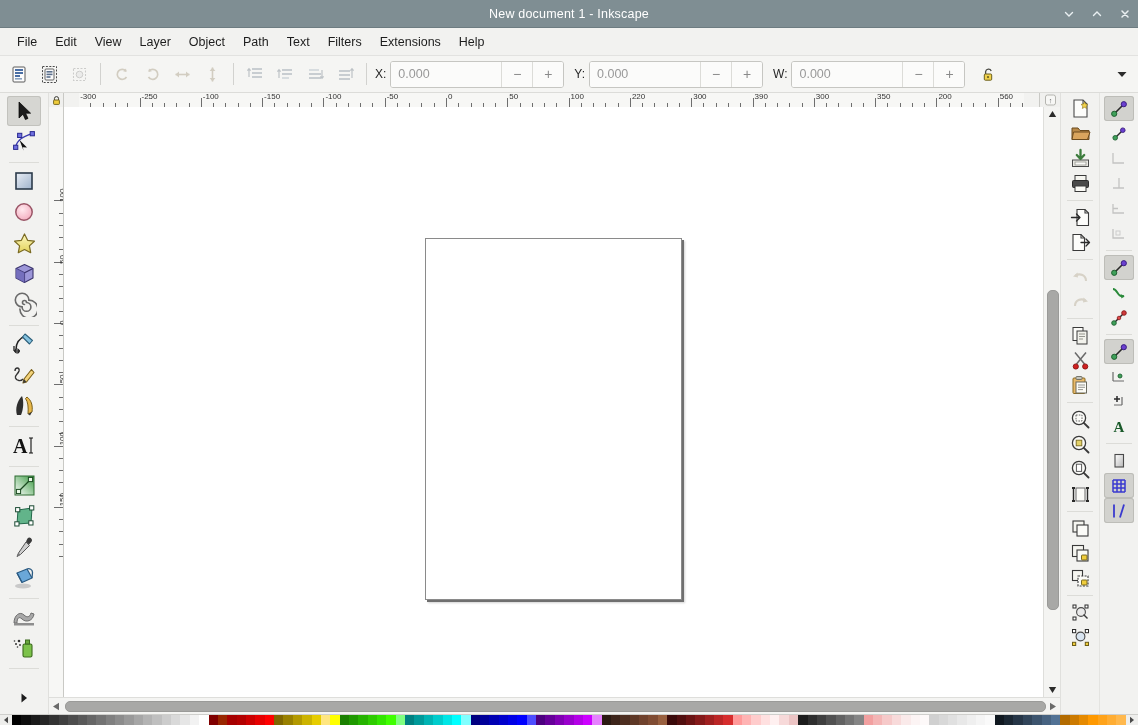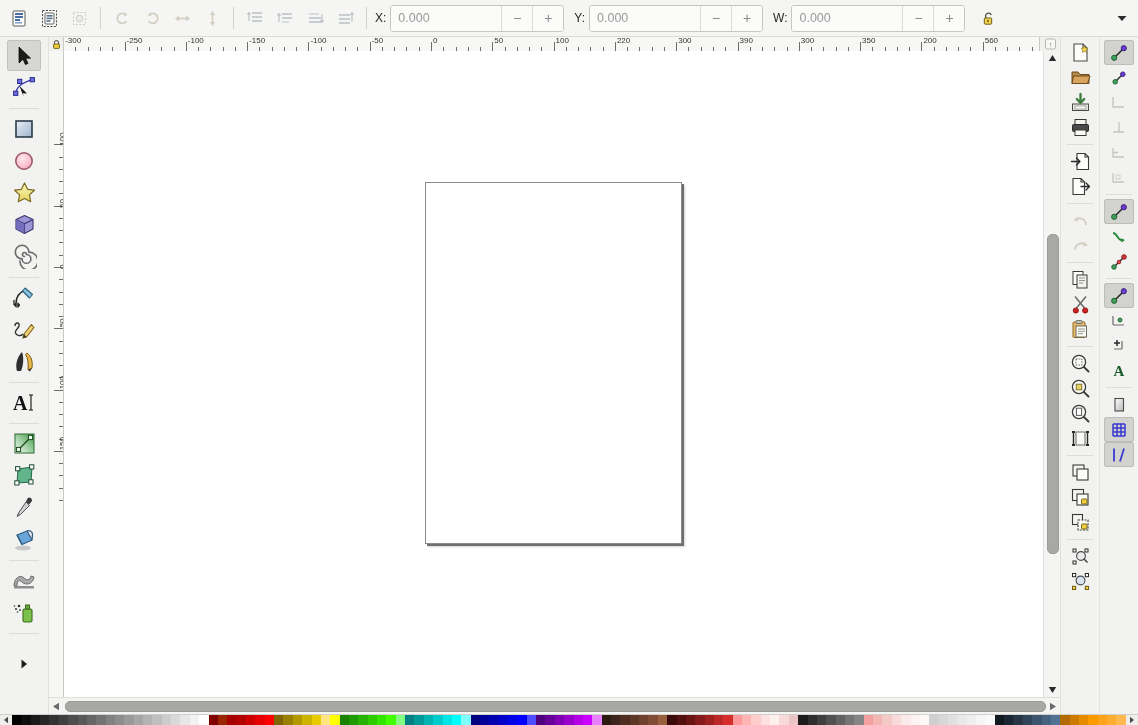--- a/index.html
+++ b/index.html
@@ -112,6 +112,26 @@
 
 <div id="app">
 
+  <div class="titlebar">
+    <div class="title">New document 1 - Inkscape</div>
+    <div class="wbtns">
+      <div class="wbtn">
+        <svg width="12" height="12" viewBox="0 0 12 12">
+            <path d="M2.5 4.5 L6 8 L9.5 4.5" stroke="#eaf0f2" stroke-width="1.4" fill="none" stroke-linecap="round"></path>
+          </svg>
+      </div>
+      <div class="wbtn">
+        <svg width="12" height="12" viewBox="0 0 12 12">
+            <path d="M2.5 7.5 L6 4 L9.5 7.5" stroke="#eaf0f2" stroke-width="1.4" fill="none" stroke-linecap="round"></path>
+          </svg>
+      </div>
+      <div class="wbtn">
+        <svg width="12" height="12" viewBox="0 0 12 12">
+            <path d="M3 3 L9 9 M9 3 L3 9" stroke="#eaf0f2" stroke-width="1.5" stroke-linecap="round"></path>
+          </svg>
+      </div>
+    </div>
+  </div>
 
 
   <div class="ctrlbar">

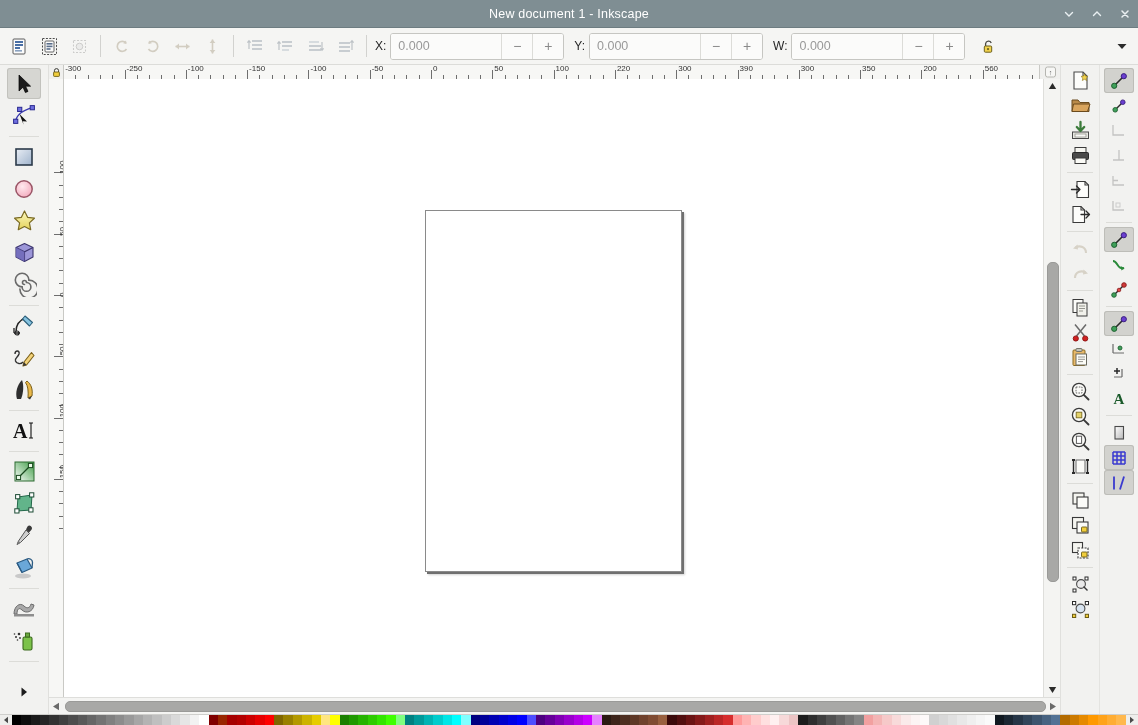--- a/index.html
+++ b/index.html
@@ -133,6 +133,18 @@
     </div>
   </div>
 
+  <div class="menubar">
+    <div class="menu-item">File</div>
+    <div class="menu-item">Edit</div>
+    <div class="menu-item">View</div>
+    <div class="menu-item">Layer</div>
+    <div class="menu-item">Object</div>
+    <div class="menu-item">Path</div>
+    <div class="menu-item">Text</div>
+    <div class="menu-item">Filters</div>
+    <div class="menu-item">Extensions</div>
+    <div class="menu-item">Help</div>
+  </div>
 
   <div class="ctrlbar">
 

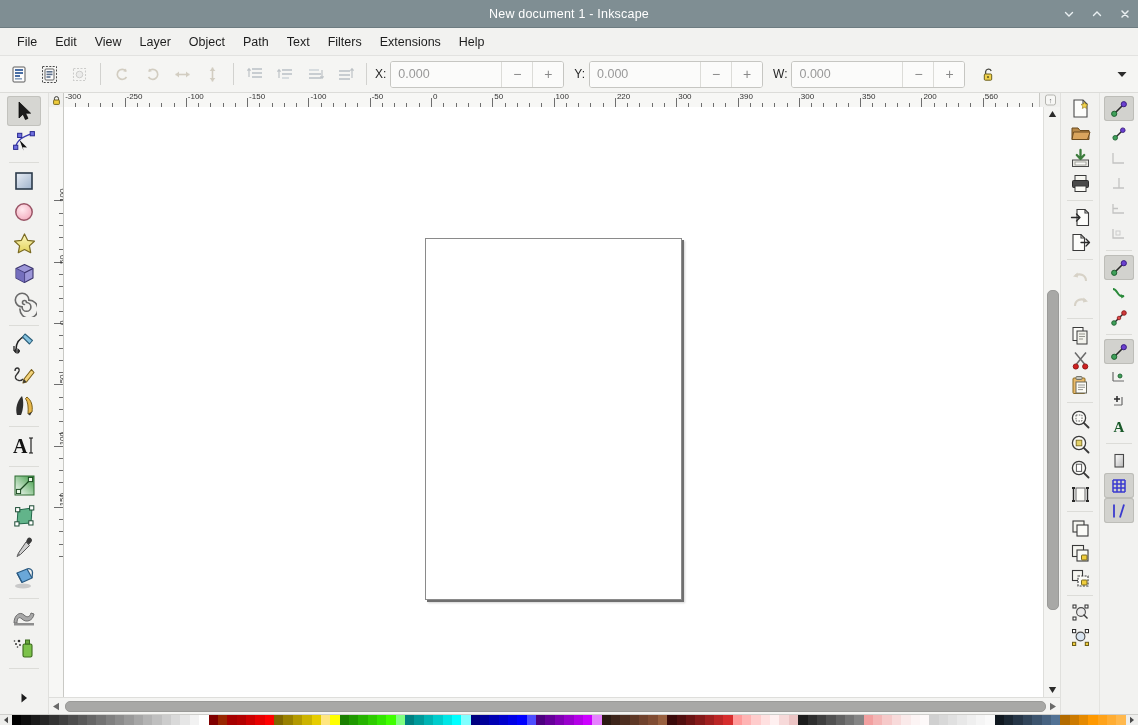--- a/index.html
+++ b/index.html
@@ -63,7 +63,7 @@
 
   
   .canvascol{flex:1;display:flex;flex-direction:column;min-width:0;position:relative;background:#f2f2f0;}
-  .rulerrow{height:14px;display:flex;flex:none;}
+  .rulerrow{height:14px;display:flex;flex:none;gap:15px;}
   .corner{width:14px;height:14px;background:#f0f0ee;border-right:1px solid #c9c9c5;border-bottom:1px solid #c9c9c5;
           display:flex;align-items:center;justify-content:center;flex:none;}
   .hruler{flex:1;height:14px;background:#f7f7f5;border-bottom:1px solid #c9c9c5;position:relative;overflow:hidden;}

